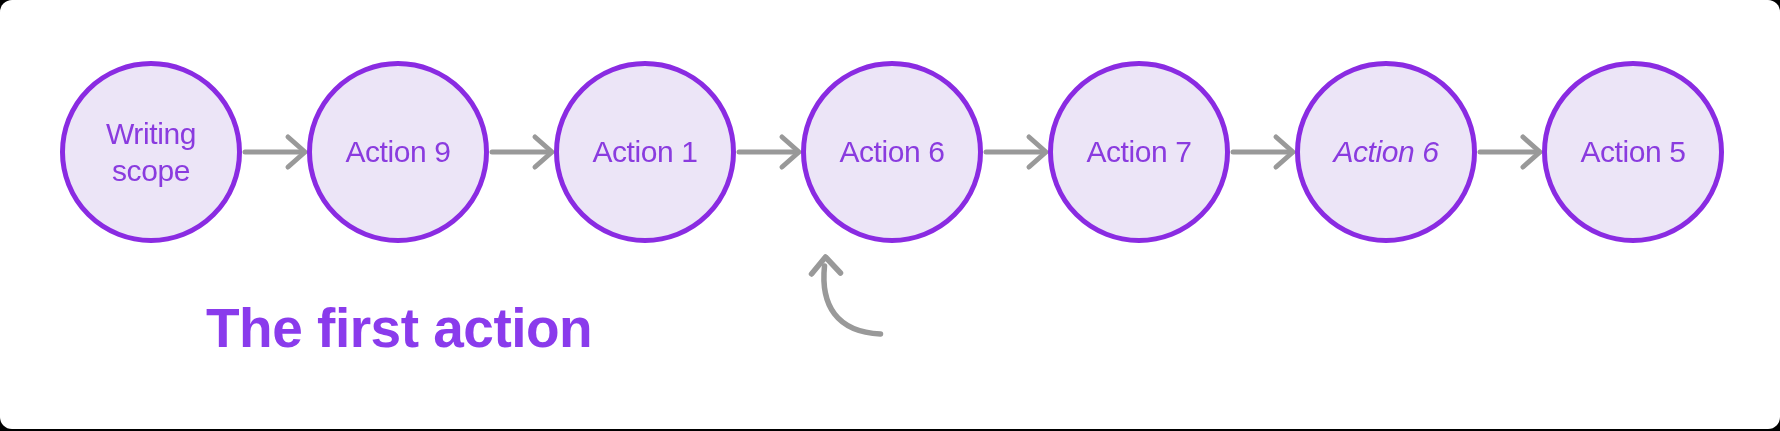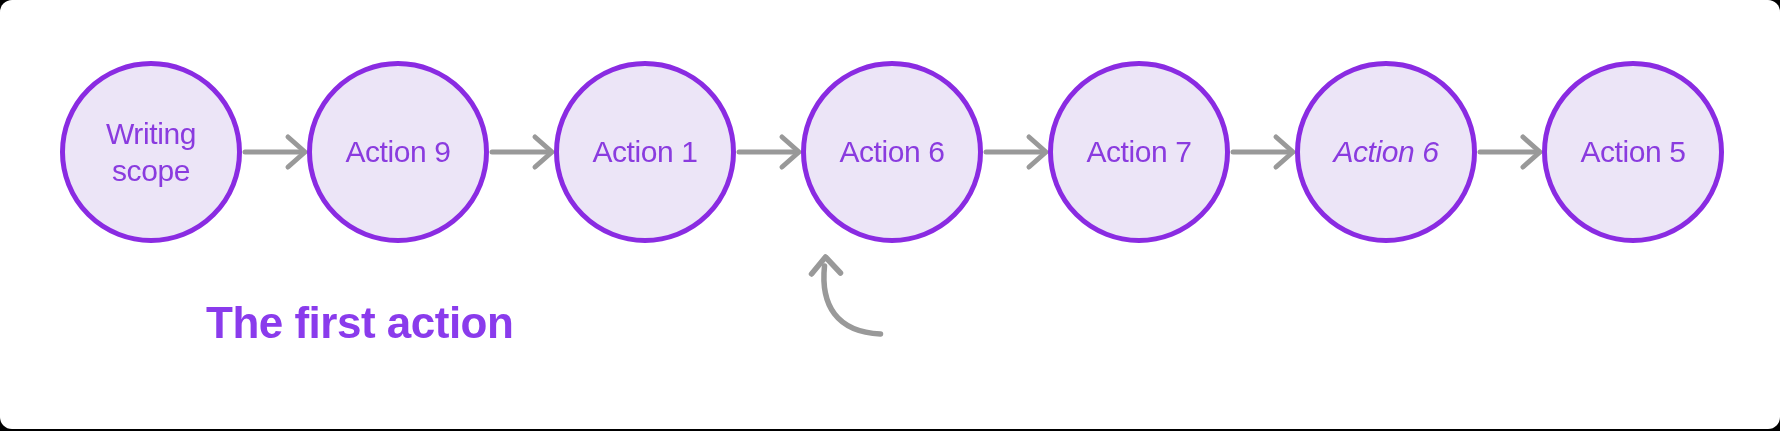--- a/index.html
+++ b/index.html
@@ -54,7 +54,7 @@
     position: absolute;
     left: 206px;
     top: 301px;
-    font-size: 44px;
+    font-size: 55px;
     line-height: 1.0;
     font-weight: 600;
     letter-spacing: -0.5px;

